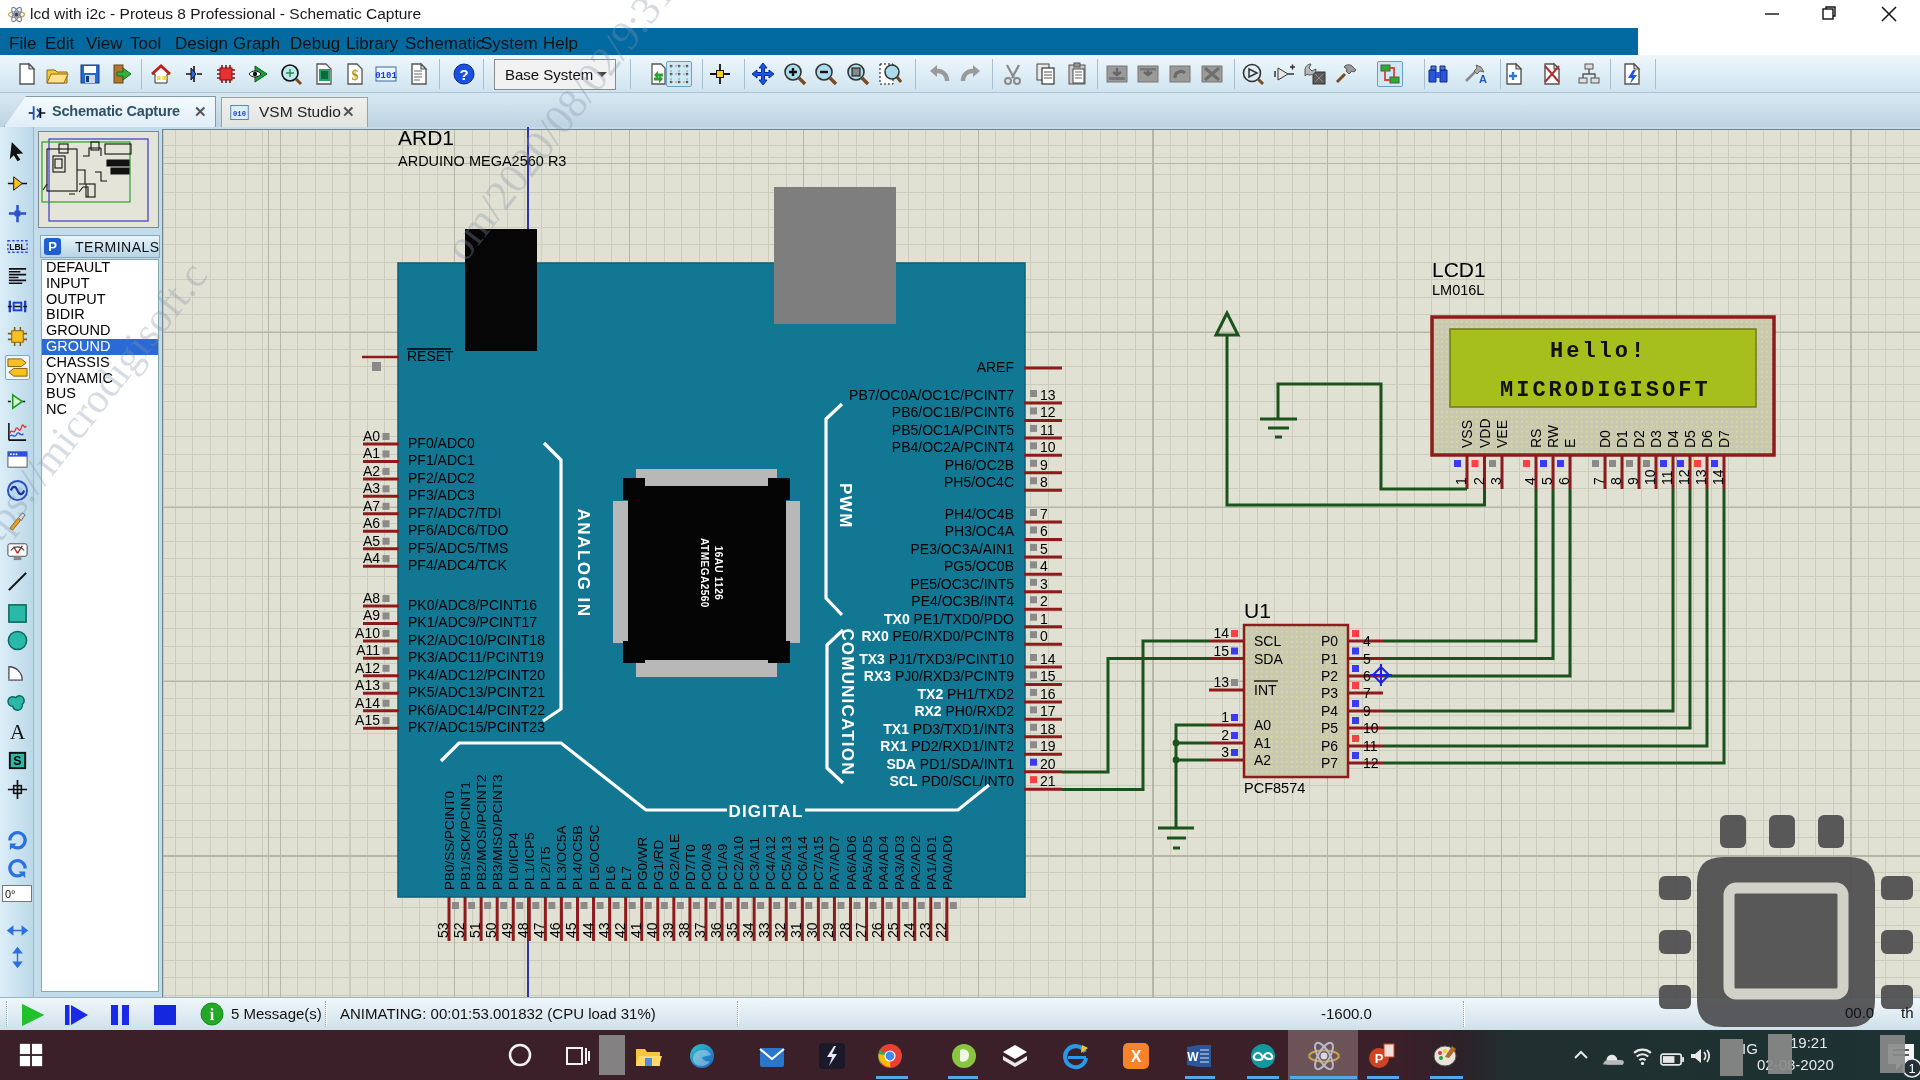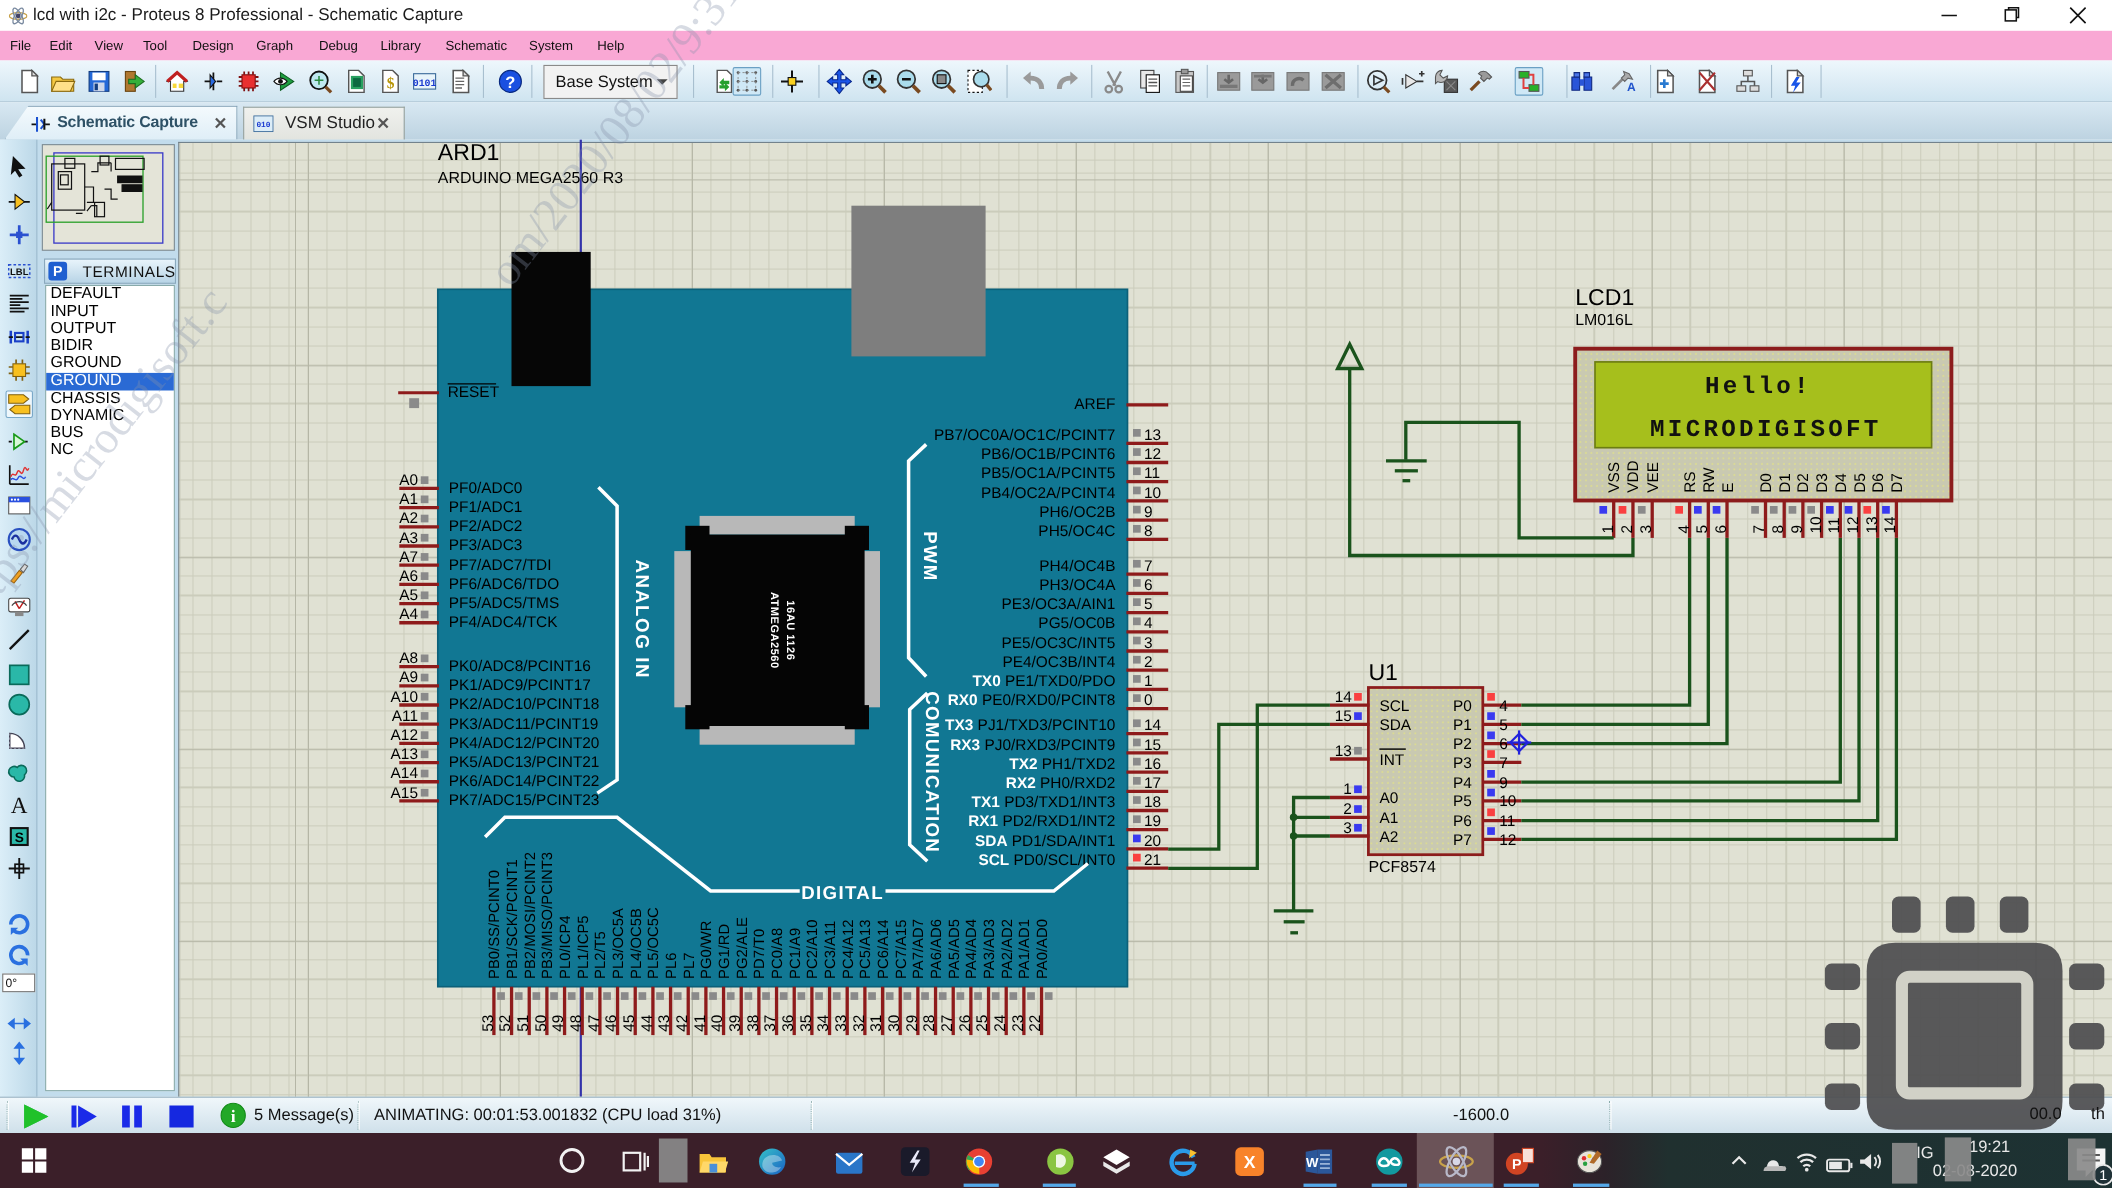--- a/index.html
+++ b/index.html
@@ -7,7 +7,7 @@
 
 #title{position:absolute;left:0;top:0;width:1920px;height:28px;background:#fff}
 #title .txt{position:absolute;left:30px;top:5px;font-size:15.5px;color:#1a1a1a}
-#menu{position:absolute;left:0;top:28px;width:1920px;height:27px;background:#f9a8d4;font-size:12px;color:#111}
+#menu{position:absolute;left:0;top:28px;width:1638px;height:27px;background:#0369a1;font-size:17px;color:#111}
 #menu span{position:absolute;top:6px}
 
 #tbar{position:absolute;left:0;top:55px;width:1920px;height:38px;background:linear-gradient(#eef7fc,#cfe4f0);border-bottom:1px solid #aac4d4}

